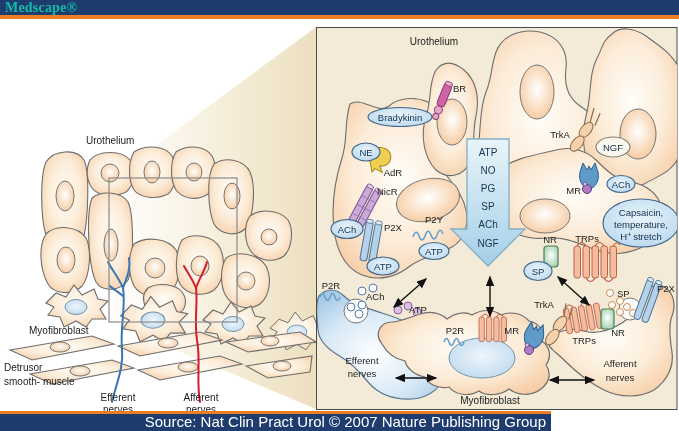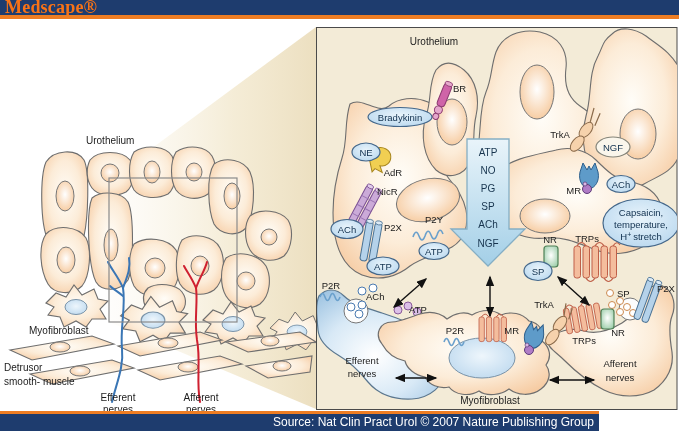--- a/index.html
+++ b/index.html
@@ -7,8 +7,8 @@
          font-family:"Liberation Sans",sans-serif;}
   .hdr{position:absolute;top:0;left:0;width:679px;height:15px;background:#1e3c6e;z-index:2;}
   .hdr-orange{position:absolute;top:15px;left:0;width:679px;height:4px;background:#ee7d23;z-index:2;}
-  .brand{position:absolute;top:0;left:5px;height:23px;line-height:15px;color:#f97316;
-         font-family:"Liberation Serif",serif;font-size:18px;font-weight:600;letter-spacing:.2px;}
+  .brand{position:absolute;top:0;left:5px;height:23px;line-height:15px;color:#14b8a6;
+         font-family:"Liberation Serif",serif;font-size:14px;font-weight:600;letter-spacing:.2px;}
   .url{position:absolute;top:0;left:117px;height:15px;line-height:16px;color:#fff;
        font-size:12px;font-weight:bold;}
   .ftr{position:absolute;left:0;bottom:0;width:599px;height:17px;background:#1e3c6e;

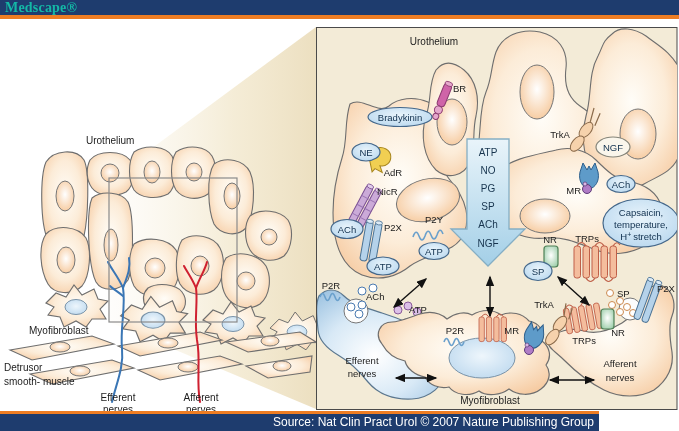--- a/index.html
+++ b/index.html
@@ -11,8 +11,8 @@
          font-family:"Liberation Serif",serif;font-size:14px;font-weight:600;letter-spacing:.2px;}
   .url{position:absolute;top:0;left:117px;height:15px;line-height:16px;color:#fff;
        font-size:12px;font-weight:bold;}
-  .ftr{position:absolute;left:0;bottom:0;width:599px;height:17px;background:#1e3c6e;
-       border-top:3px solid #ee7d23;z-index:2;color:#fff;font-size:12px;line-height:16px;
+  .ftr{position:absolute;left:0;bottom:0;width:551px;height:17px;background:#1e3c6e;
+       border-top:3px solid #ee7d23;z-index:2;color:#fff;font-size:15px;line-height:16px;
        text-align:right;box-sizing:content-box;}
   .ftr span{padding-right:5px;}
   svg{position:absolute;top:0;left:0;z-index:1;}

